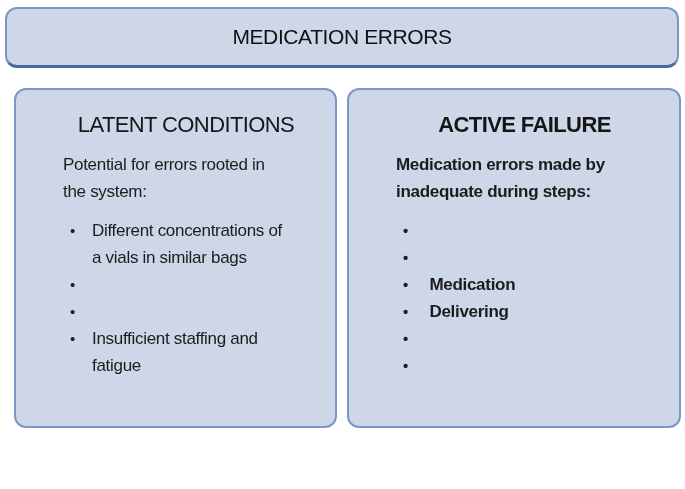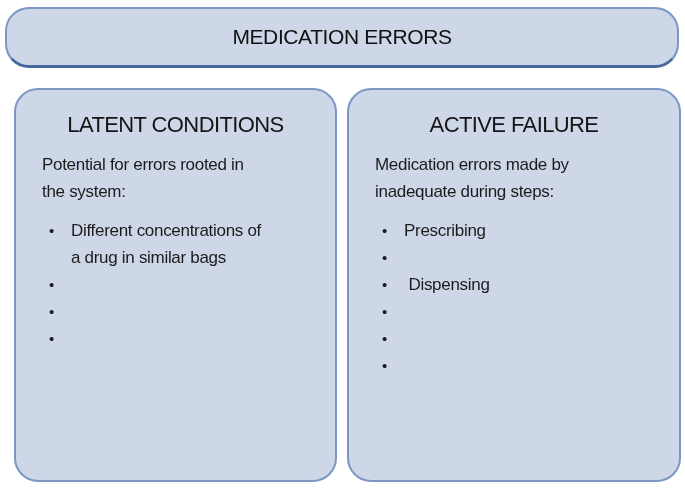--- a/index.html
+++ b/index.html
@@ -26,7 +26,7 @@
     background: var(--box-fill);
     border: 2px solid var(--box-border);
     border-bottom: 3px solid var(--title-bar-bottom);
-    border-radius: 24px;
+    border-radius: 12px;
     display: flex;
     align-items: center;
     justify-content: center;

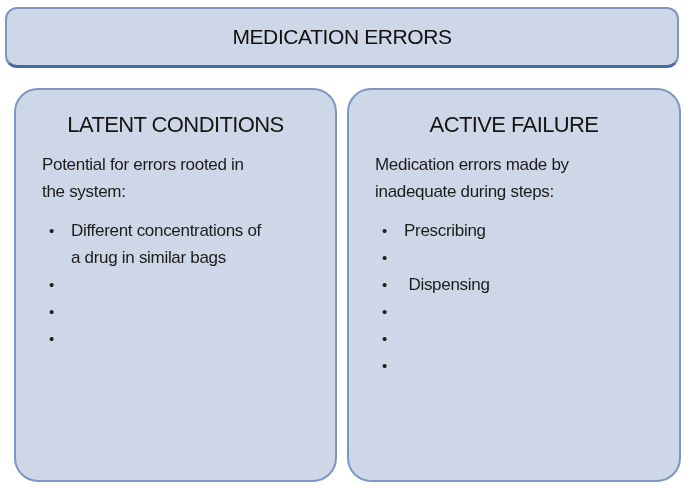--- a/index.html
+++ b/index.html
@@ -39,10 +39,11 @@
   .panel {
     position: absolute;
     top: 88px;
-    height: 394px;
+    height: 340px;
     background: var(--box-fill);
     border: 2px solid var(--box-border);
-    border-radius: 24px;
+    border-radius: 12px;
+    padding-left: 21px;
   }
   .panel-left  { left: 14px;  width: 323px; }
   .panel-right { left: 347px; width: 334px; }

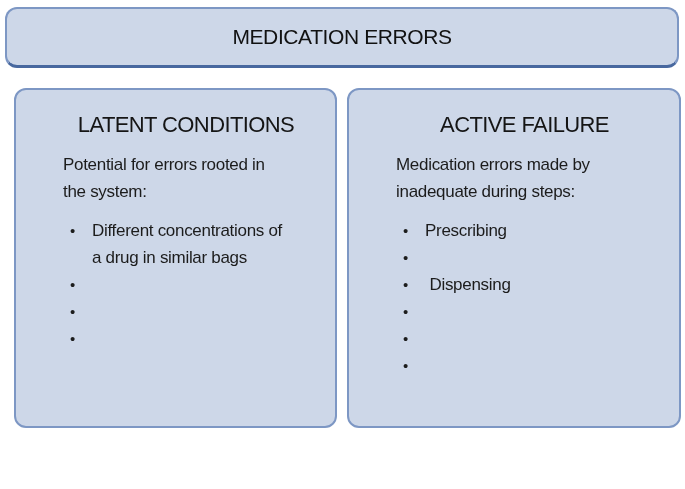--- a/index.html
+++ b/index.html
@@ -46,7 +46,7 @@
     padding-left: 21px;
   }
   .panel-left  { left: 14px;  width: 323px; }
-  .panel-right { left: 347px; width: 334px; }
+  .panel-right { left: 347px; width: 334px; font-weight: bold; }
   .panel-title {
     margin-top: 22px;
     text-align: center;

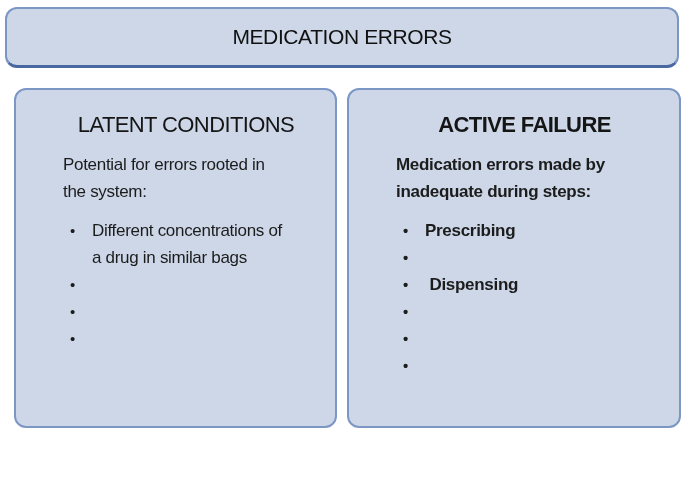--- a/index.html
+++ b/index.html
@@ -99,7 +99,7 @@
       <li>
         <span class="dot">•</span>
         <span class="li-text">Different concentrations of
-a drug in similar bags</span>
+a vials in similar bags</span>
       </li>
       <li>
         <span class="dot">•</span>

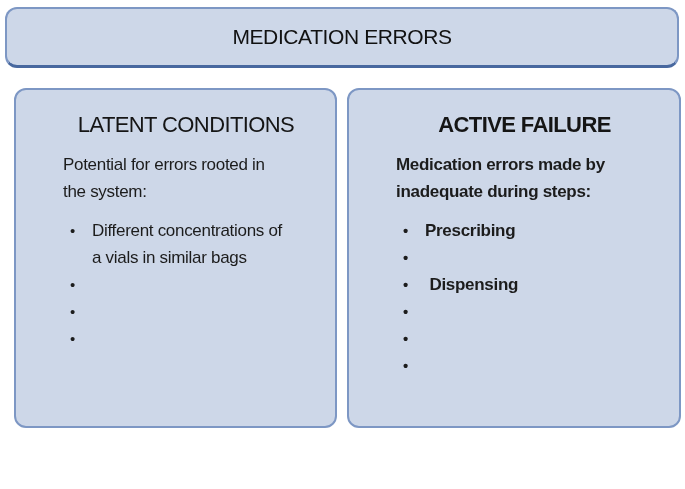--- a/index.html
+++ b/index.html
@@ -120,7 +120,6 @@
     <ul class="bullet-list">
       <li>
         <span class="dot">•</span>
-        <span class="li-text">Prescribing</span>
       </li>
       <li>
         <span class="dot">•</span>

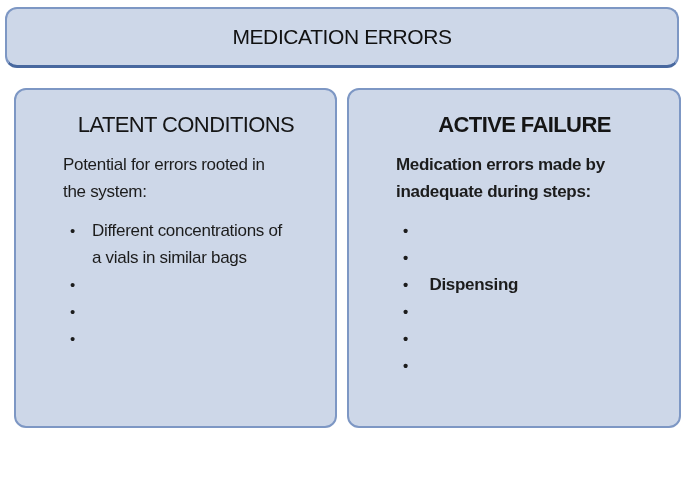--- a/index.html
+++ b/index.html
@@ -126,7 +126,7 @@
       </li>
       <li>
         <span class="dot">•</span>
-        <span class="li-text"> Dispensing</span>
+        <span class="li-text"> Medication</span>
       </li>
       <li>
         <span class="dot">•</span>

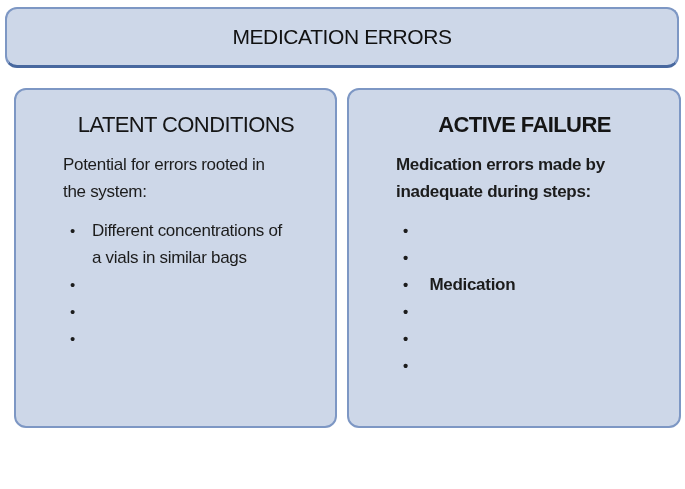--- a/index.html
+++ b/index.html
@@ -130,6 +130,7 @@
       </li>
       <li>
         <span class="dot">•</span>
+        <span class="li-text"> Delivering</span>
       </li>
       <li>
         <span class="dot">•</span>

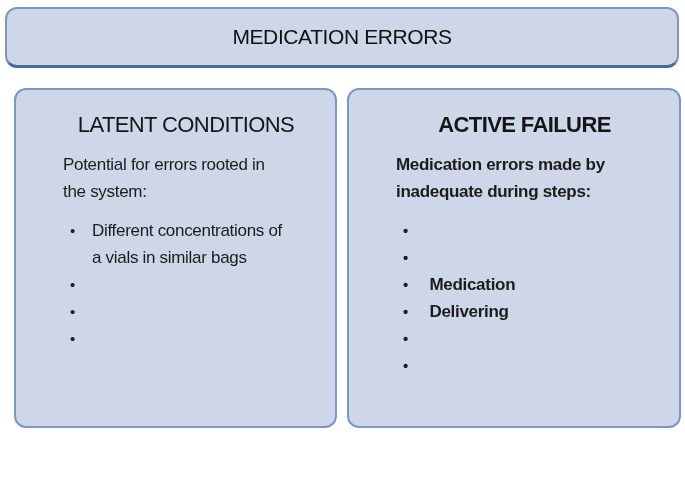--- a/index.html
+++ b/index.html
@@ -109,6 +109,8 @@
       </li>
       <li>
         <span class="dot">•</span>
+        <span class="li-text">Insufficient staffing and
+fatigue</span>
       </li>
     </ul>
   </div>

